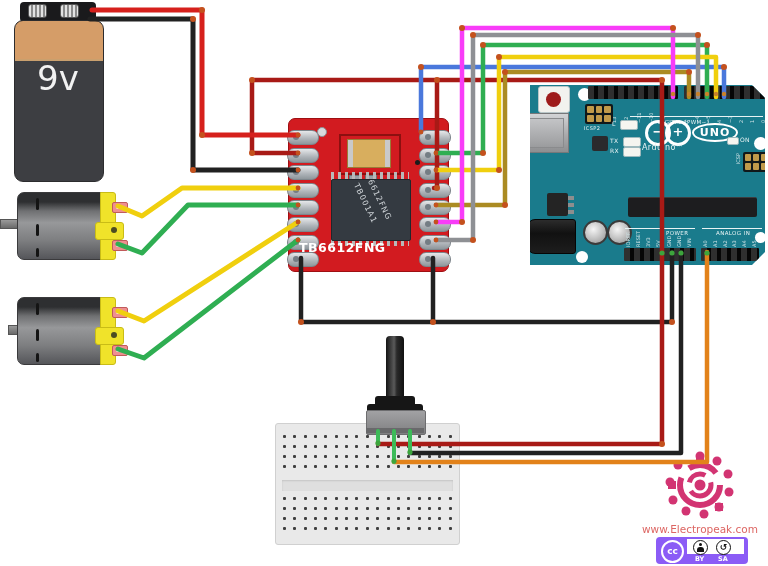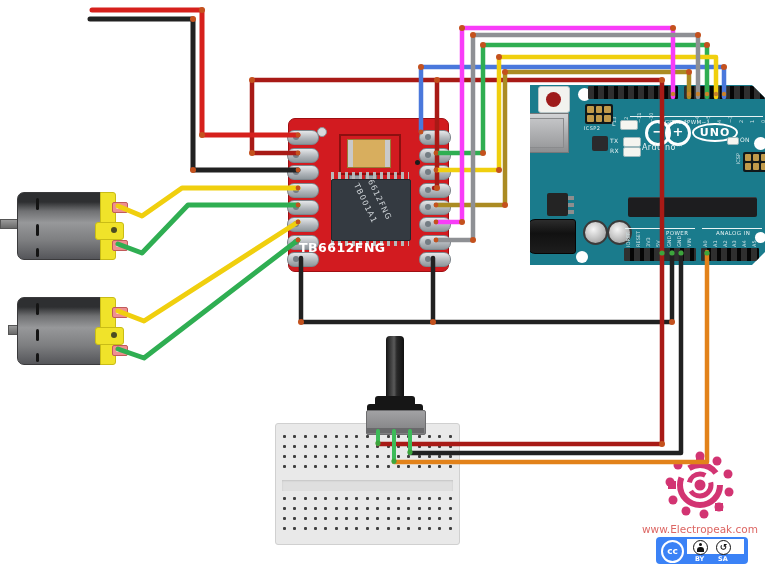--- a/index.html
+++ b/index.html
@@ -73,6 +73,13 @@
 
 <div id="canvas">
 
+  <div class="abs" style="left:0;top:0;width:120px;height:190px;">
+    <div class="abs bat-cap" style="left:20px;top:2px;width:76px;height:20px;"></div>
+    <div class="abs bat-term" style="left:28px;top:4px;width:17px;height:12px;"></div>
+    <div class="abs bat-term" style="left:60px;top:4px;width:17px;height:12px;"></div>
+    <div class="abs bat-body" style="left:14px;top:20px;width:88px;height:160px;"></div>
+    <div class="abs bat-label" style="left:14px;top:58px;width:88px;">9v</div>
+  </div>
 
   <div class="abs" style="left:0;top:185px;width:135px;height:80px;">
     <div class="abs motor-shaft" style="left:0;top:34px;width:19px;height:8px;"></div>

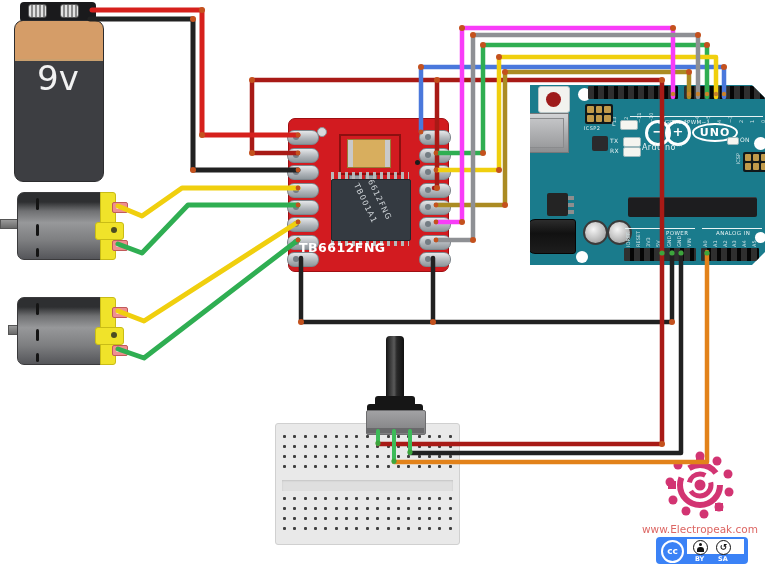--- a/index.html
+++ b/index.html
@@ -58,7 +58,7 @@
   .pot-body-strip{background:#69696b;}
   
   .site{color:#dd6663;font-size:10.5px;text-align:center;}
-  #ccbadge{background:#3b82f6;border-radius:4px;}
+  #ccbadge{background:#8b5cf6;border-radius:4px;}
   .cc-circle{border:2px solid #fff;border-radius:50%;color:#fff;font-weight:bold;text-align:center;}
   .cc-panel{background:#fff;}
   .cc-ico{position:absolute;border:1.5px solid #111;border-radius:50%;background:#fff;}

